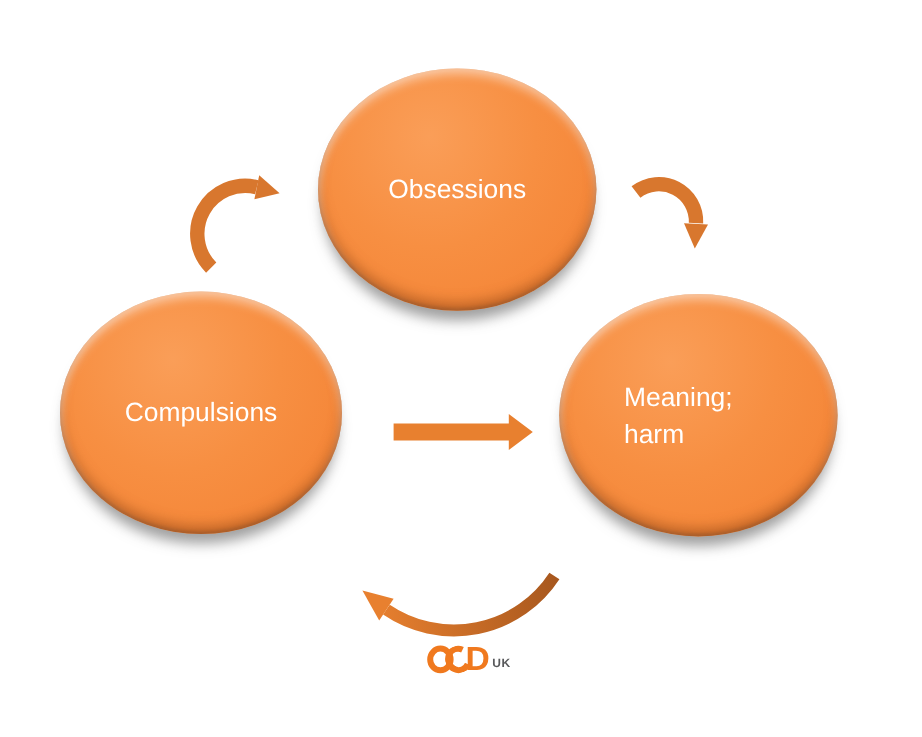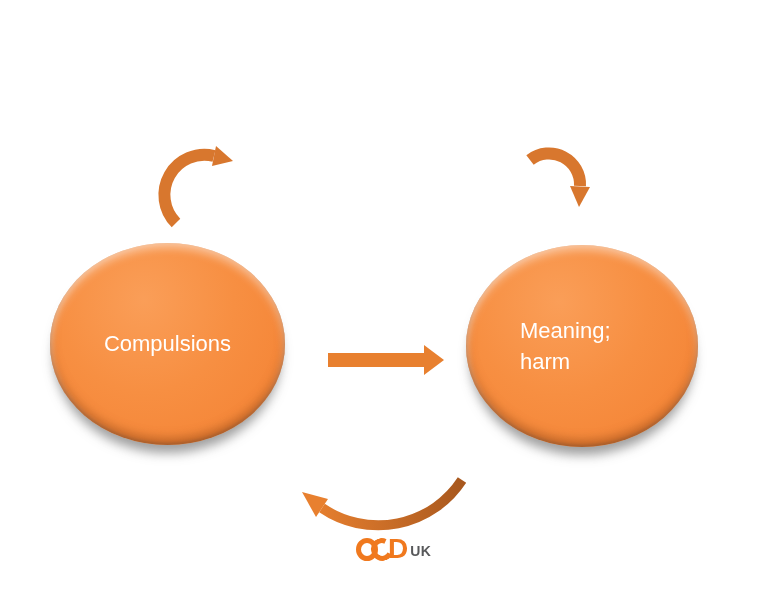--- a/index.html
+++ b/index.html
@@ -105,6 +105,9 @@
     </g>
   </svg>
 
+  <div class="node node-top">
+    <span>Obsessions</span>
+  </div>
 
   <div class="node node-left">
     <span>Compulsions</span>

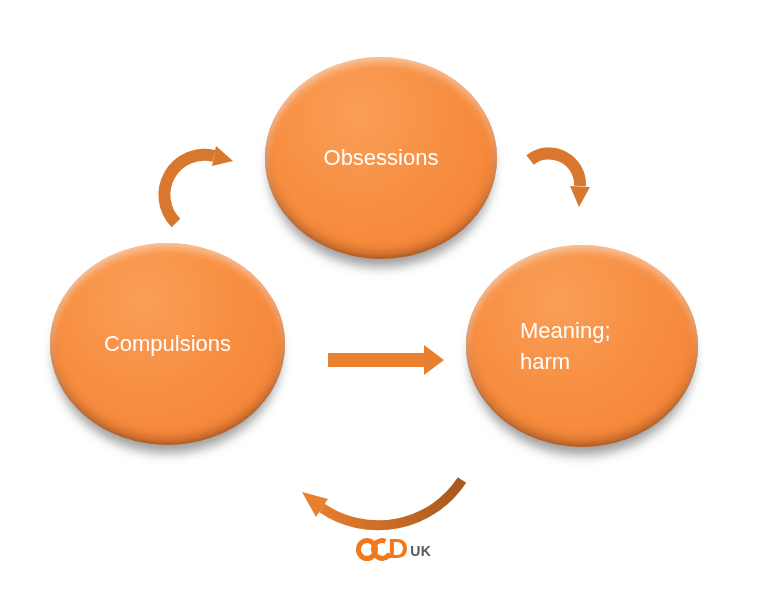--- a/index.html
+++ b/index.html
@@ -68,7 +68,7 @@
     align-self: flex-end;
     margin-left: 2px;
     margin-bottom: 4px;
-    font-size: 14px;
+    font-size: 10px;
     font-weight: bold;
     letter-spacing: 0.5px;
     color: #58595B;

